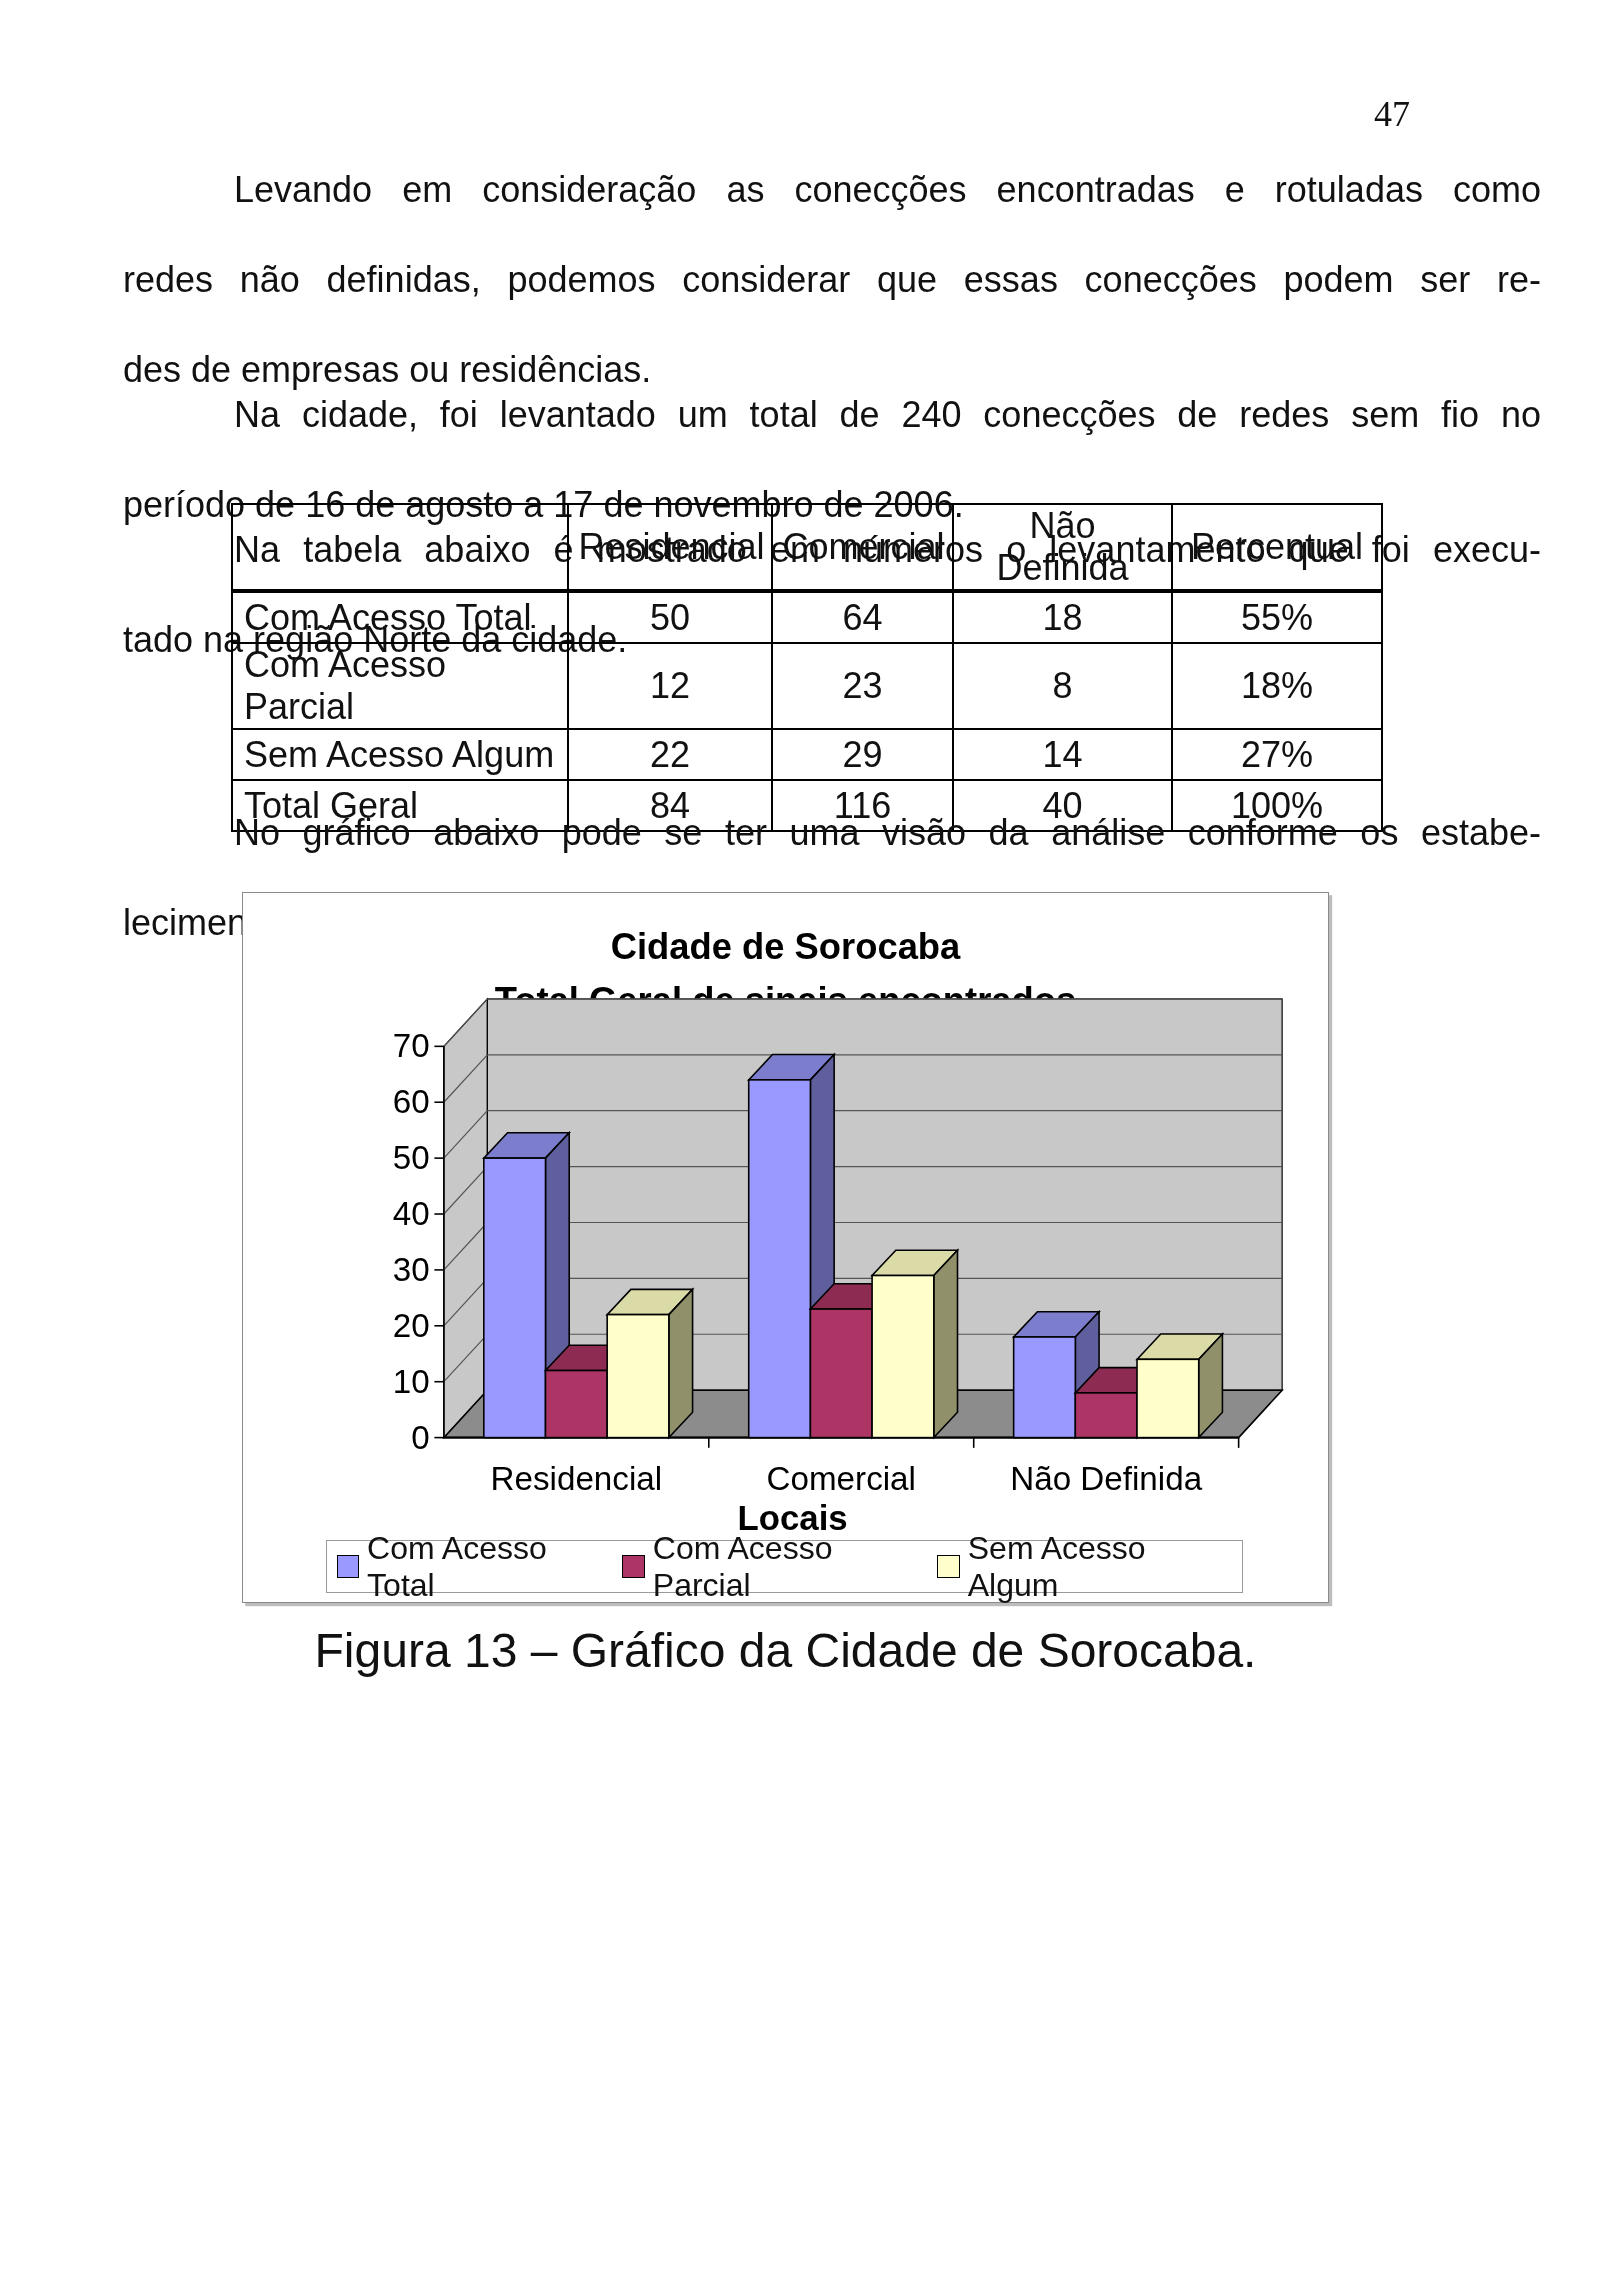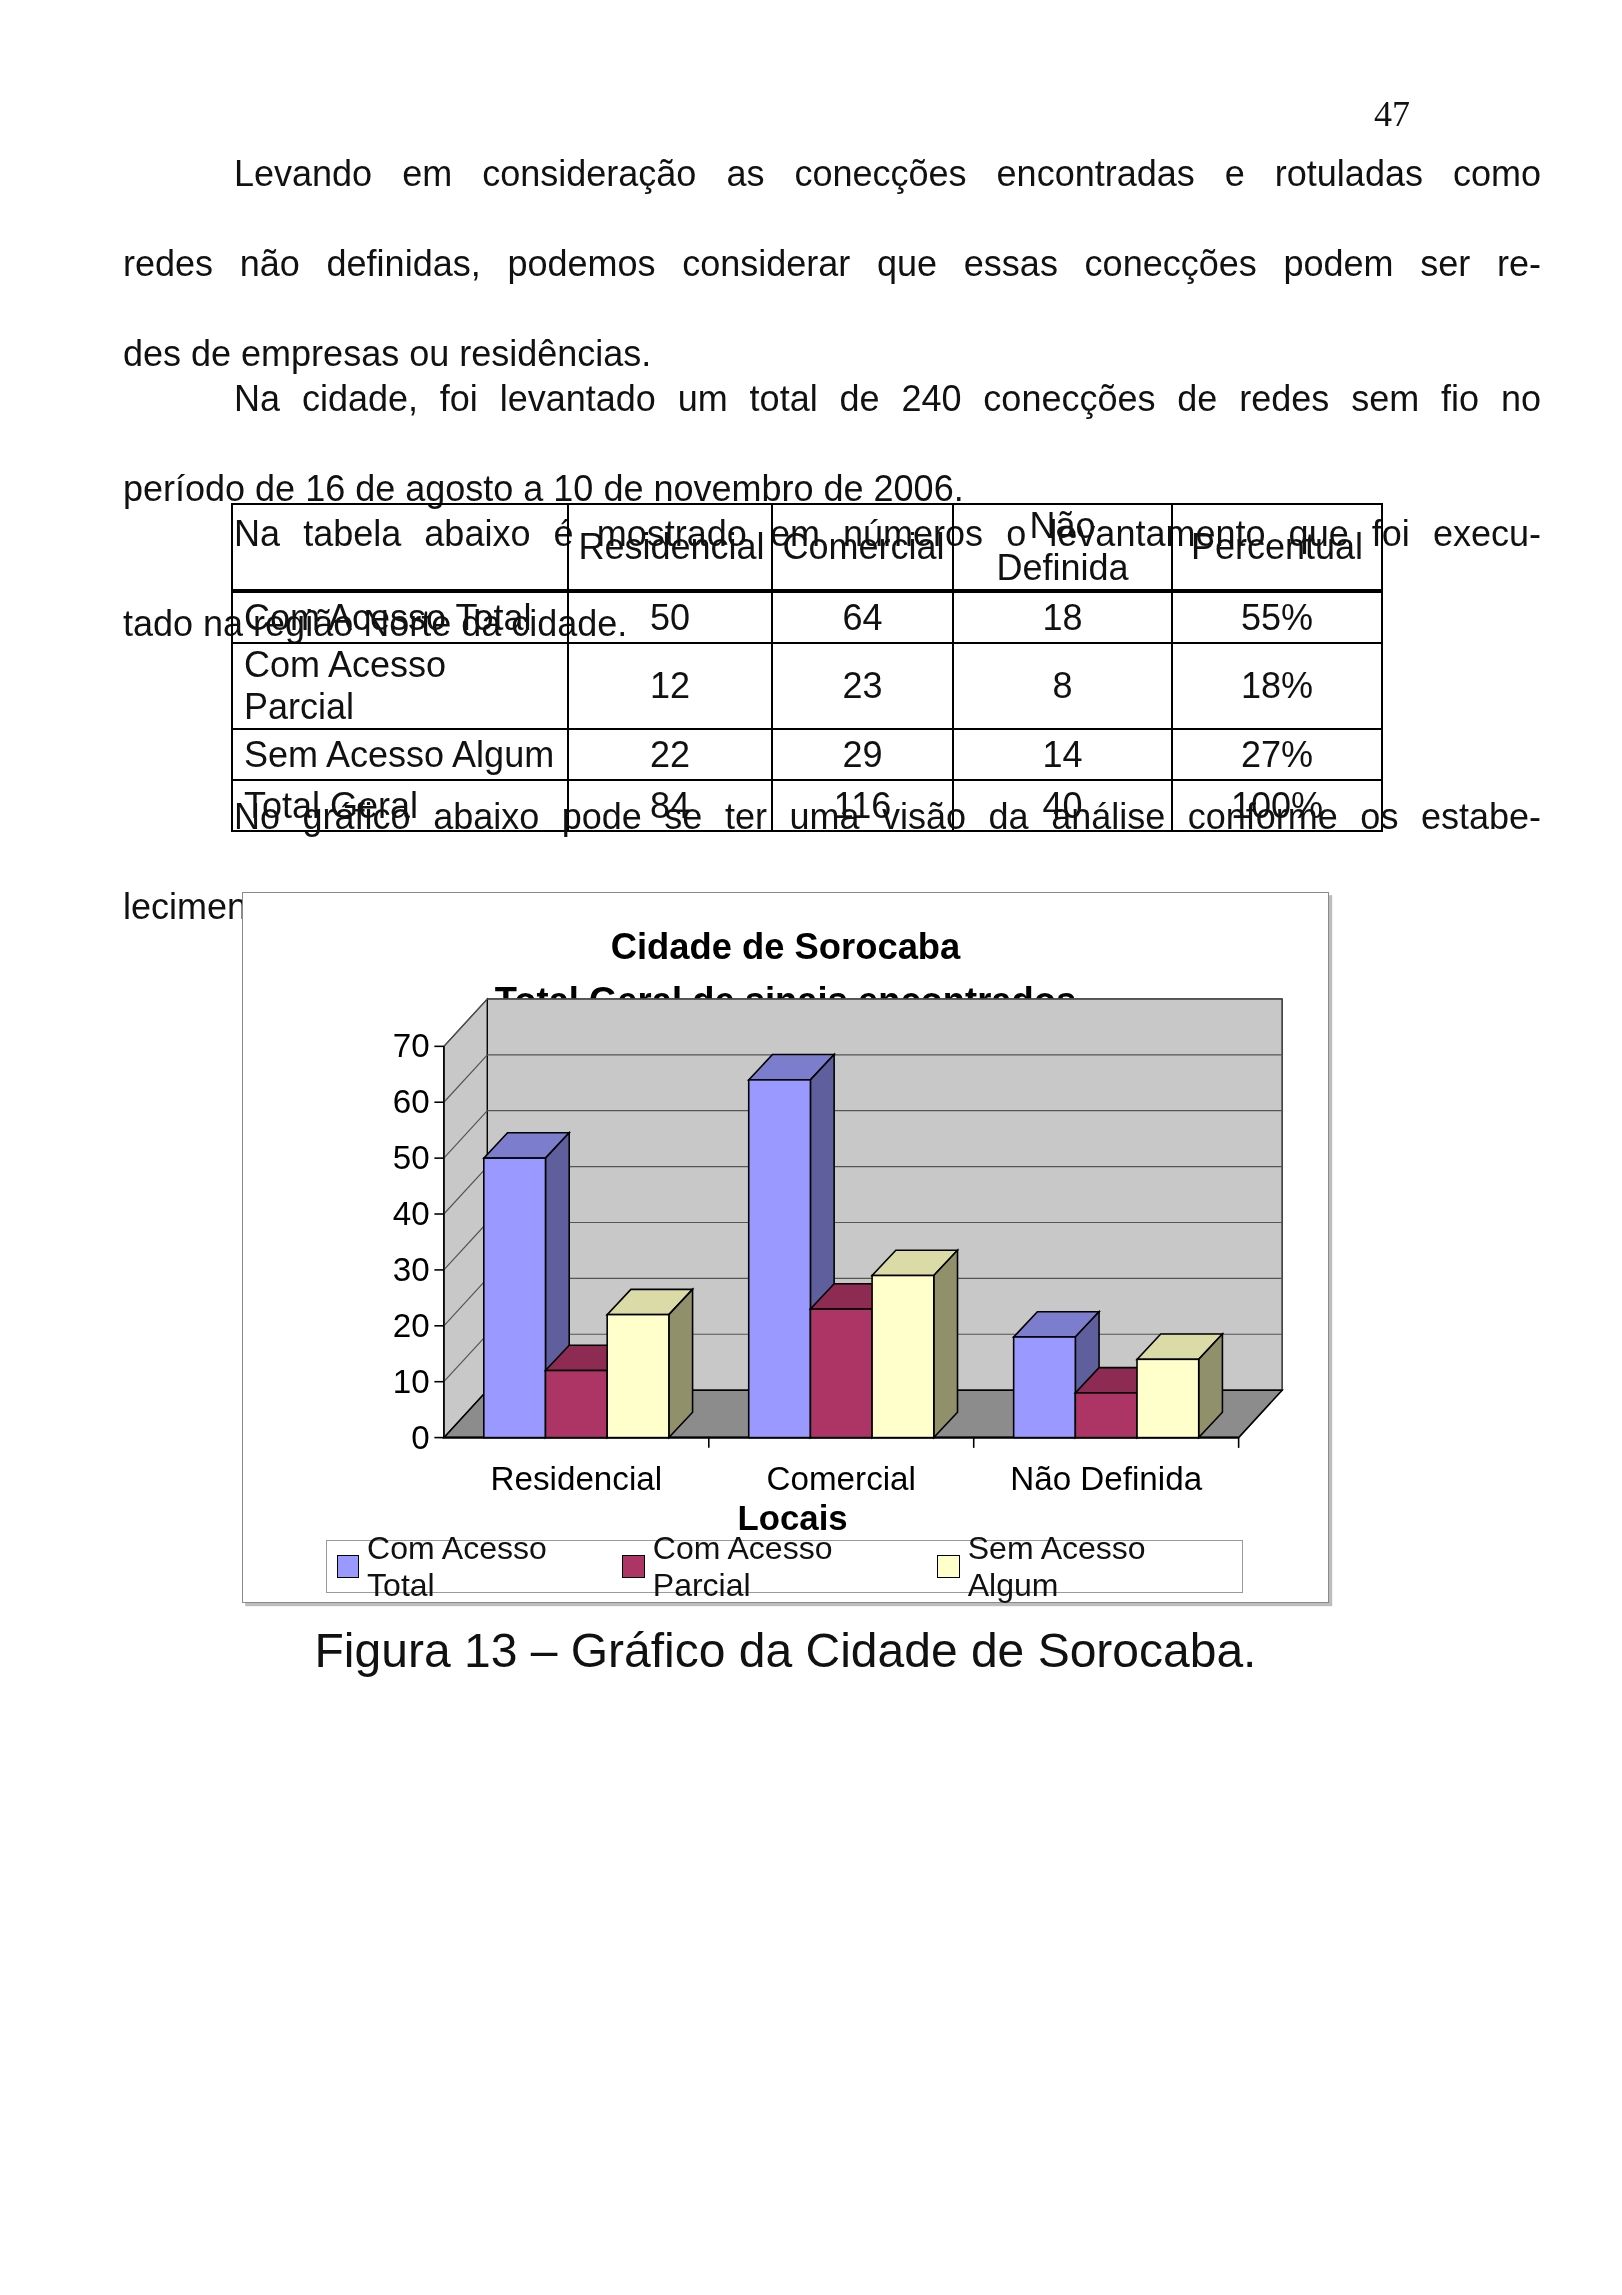--- a/index.html
+++ b/index.html
@@ -17,7 +17,7 @@
     font-family:"Liberation Serif","DejaVu Serif",serif;
     font-size:36px;
   }
-  .textblock{position:absolute;left:123px;width:1418px;font-size:36px;line-height:45px;}
+  .textblock{position:absolute;left:123px;width:1418px;font-size:36px;line-height:45px;margin-top:16px;}
   #text1{top:151px;}
   #text2{top:794px;}
   .line{white-space:nowrap;}

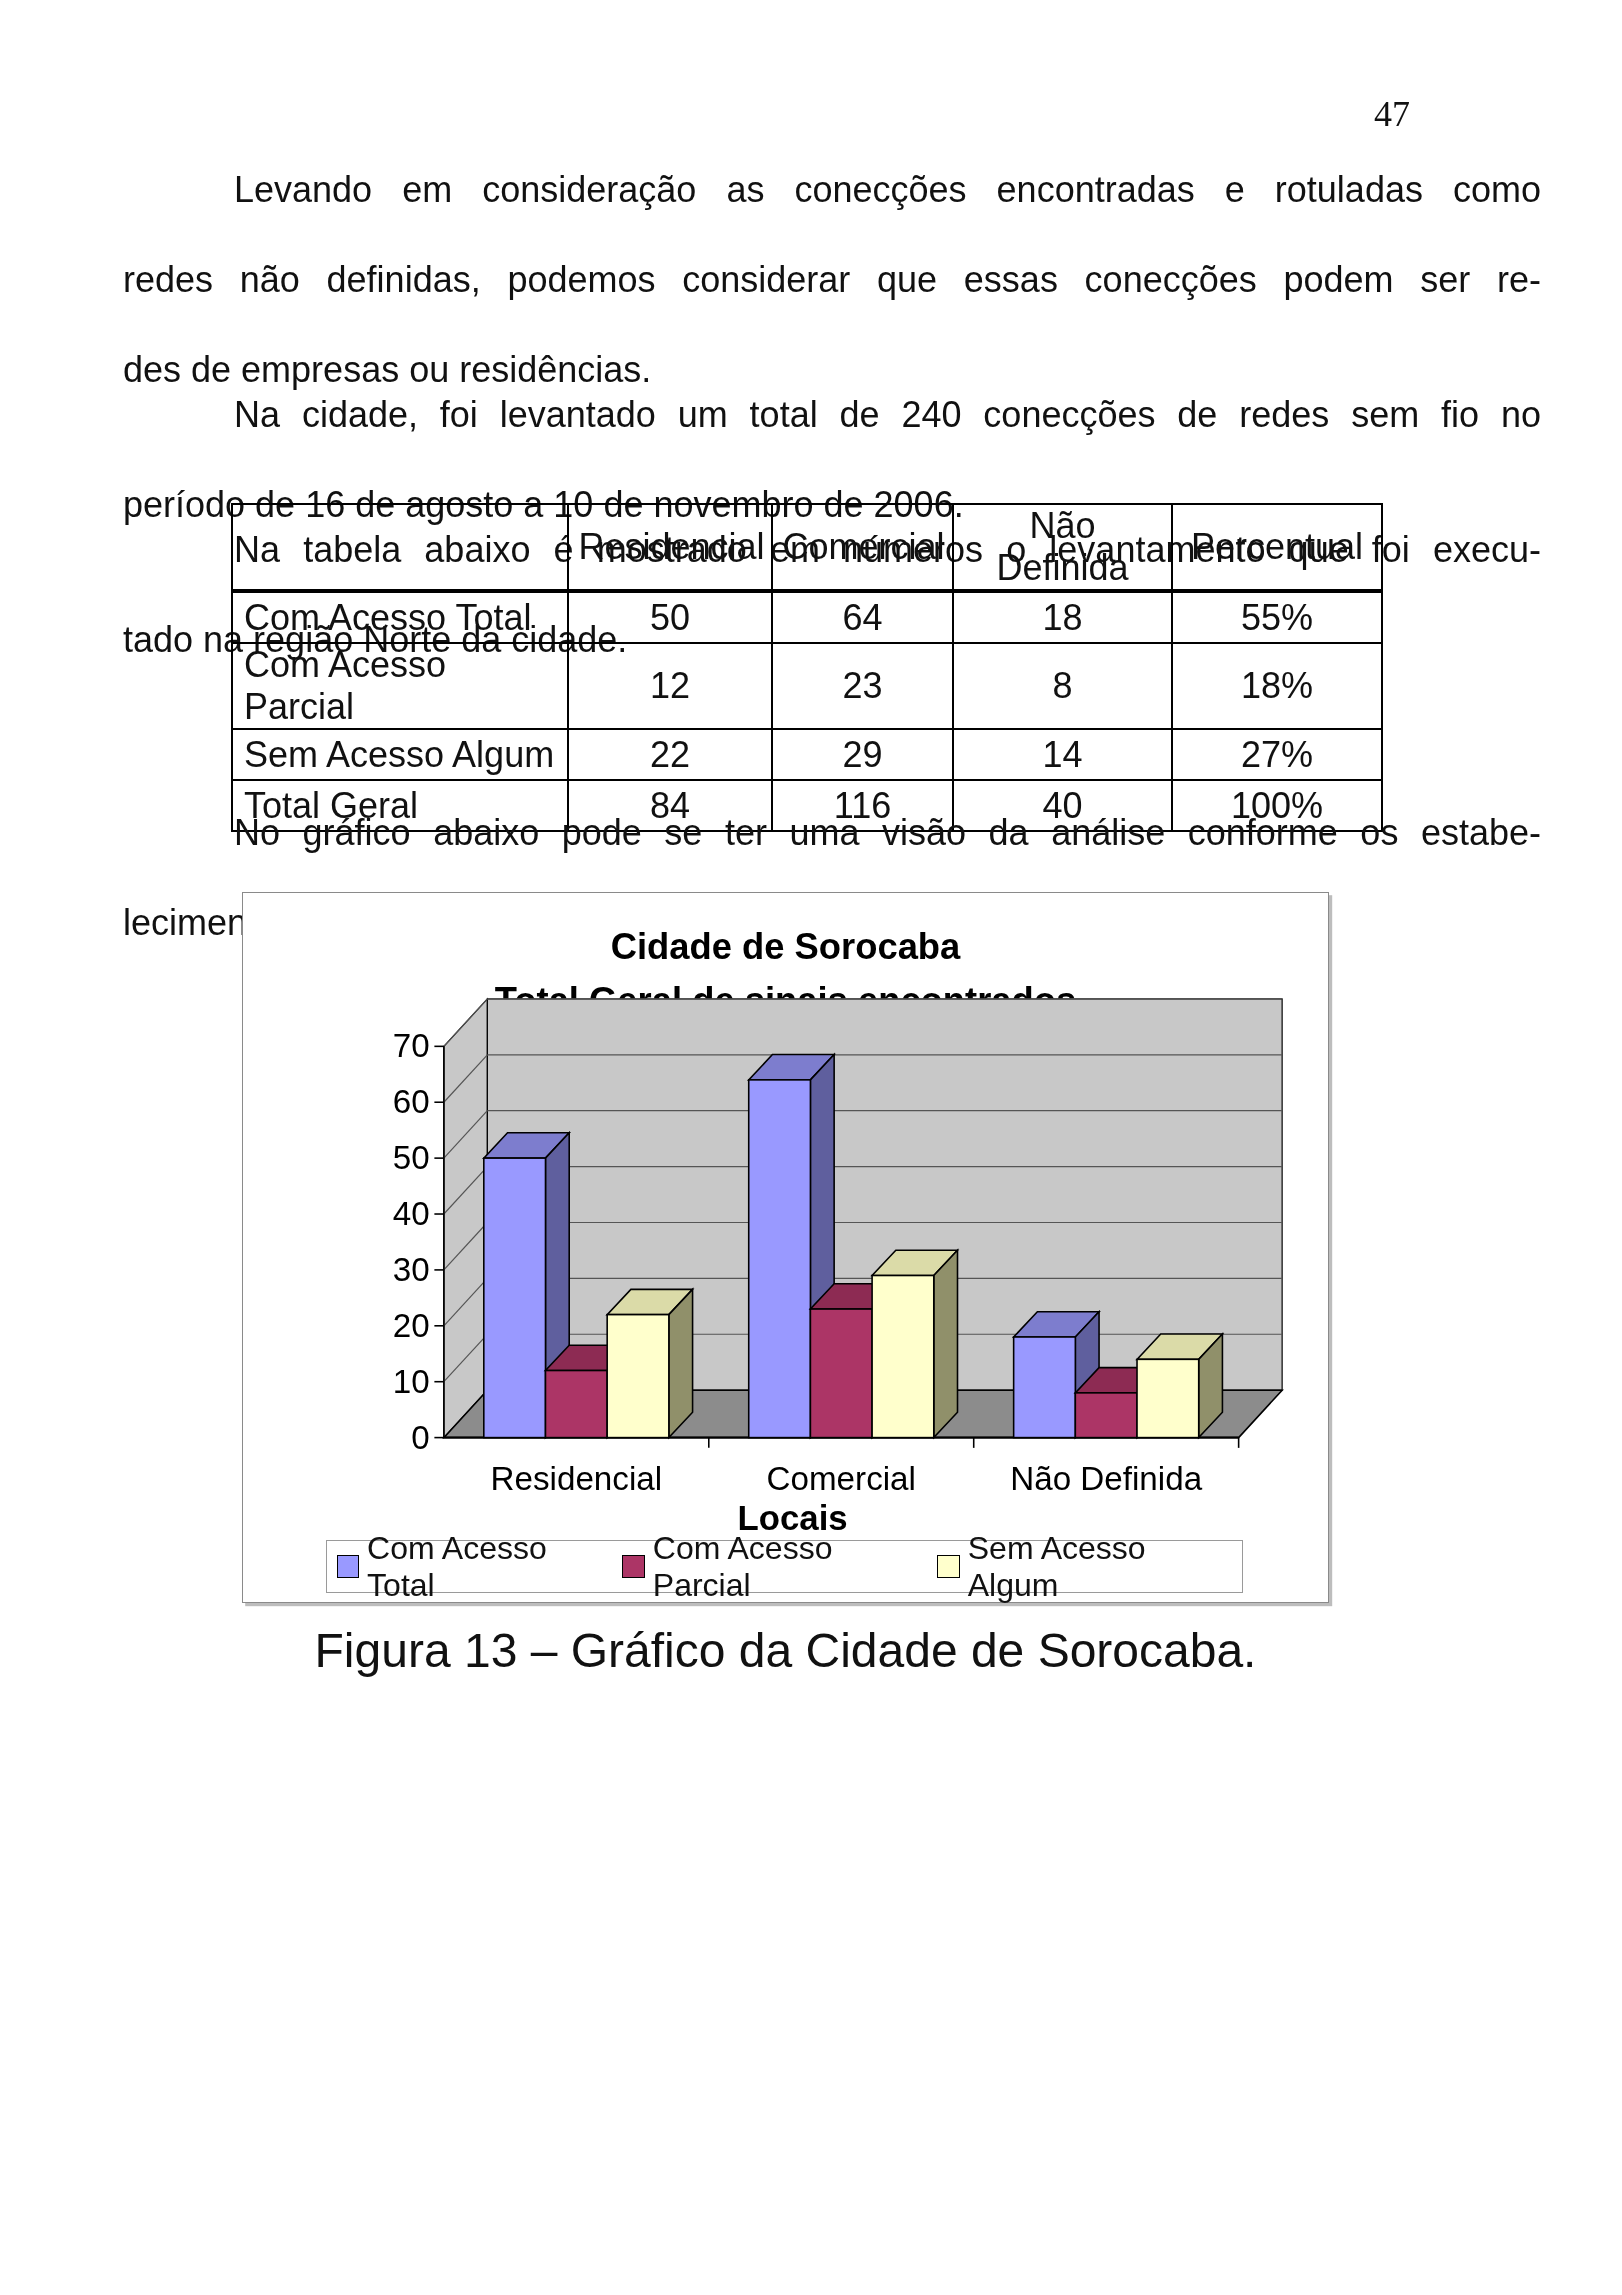--- a/index.html
+++ b/index.html
@@ -74,7 +74,7 @@
       <div class="line j">redes não definidas, podemos considerar que essas conecções podem ser re-</div>
       <div class="line">des de empresas ou residências.</div>
       <div class="line j ind">Na cidade, foi levantado um total de 240 conecções de redes sem fio no</div>
-      <div class="line">período de 16 de agosto a 10 de novembro de 2006.</div>
+      <div class="line">período de 16 de agosto a 17 de novembro de 2006.</div>
       <div class="line j ind">Na tabela abaixo é mostrado em números o levantamento que foi execu-</div>
       <div class="line">tado na região Norte da cidade.</div>
     </div>

